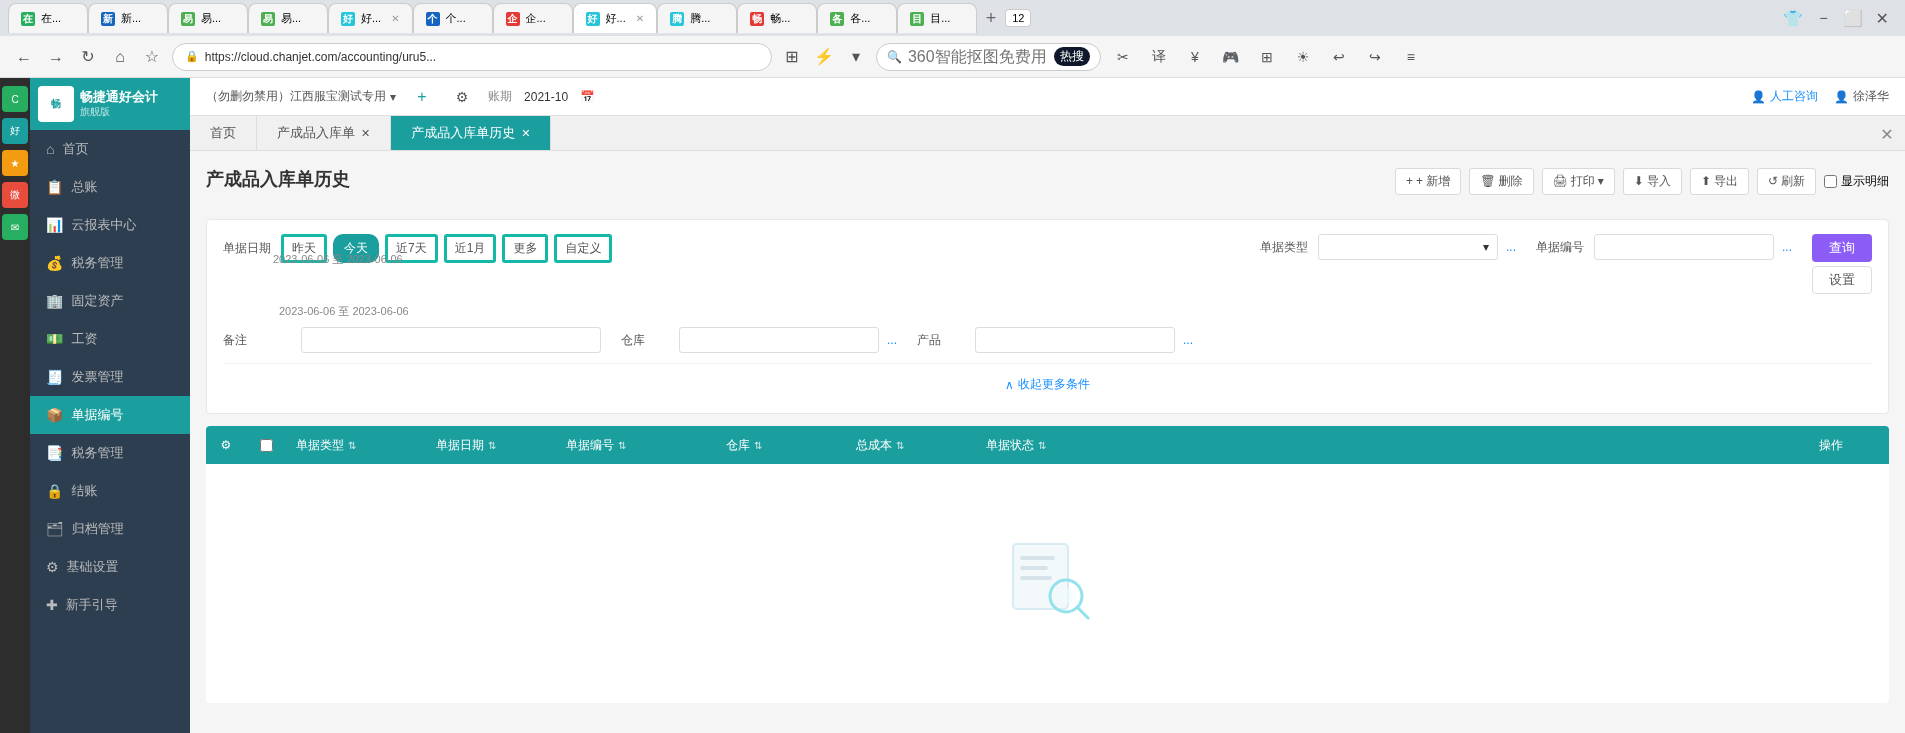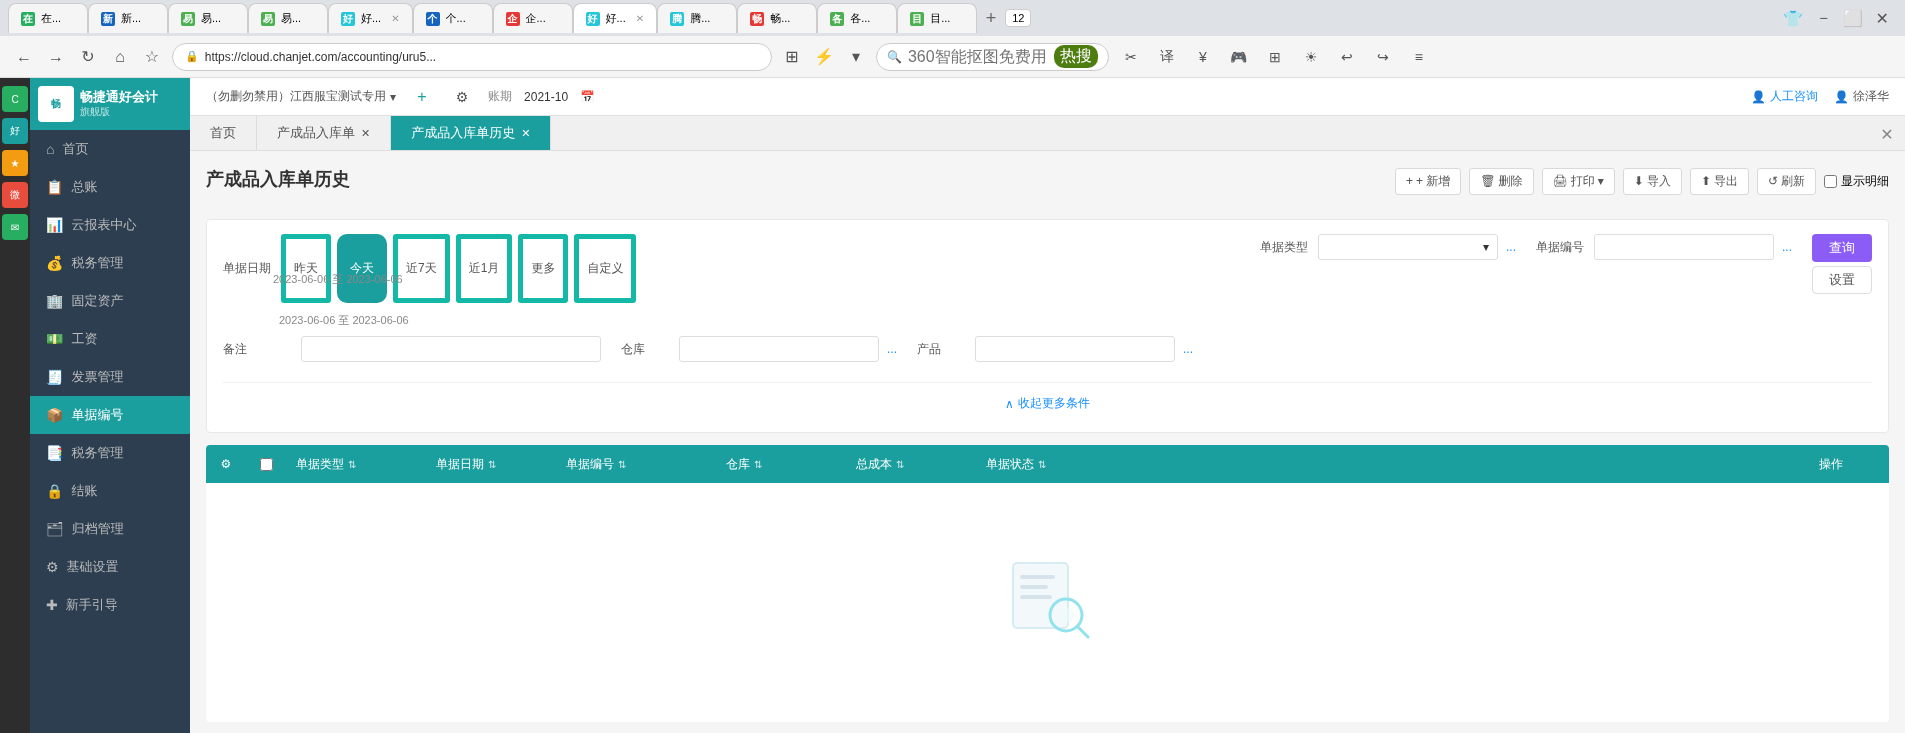--- a/index.html
+++ b/index.html
@@ -25,7 +25,7 @@
     .address-text { overflow: hidden; text-overflow: ellipsis; white-space: nowrap; color: #333; }
     .search-bar { display: flex; align-items: center; background: #fff; border: 1px solid #ccc; border-radius: 14px; padding: 2px 10px; gap: 6px; height: 28px; }
     .search-bar input { border: none; outline: none; font-size: 16px; width: 140px; }
-    .hot-search { background: #4d7c0f; color: white; border-radius: 10px; padding: 1px 6px; font-size: 16px; }
+    .hot-search { background: #0f172a; color: white; border-radius: 10px; padding: 1px 6px; font-size: 12px; }
     .toolbar-icon-btn { width: 28px; height: 28px; display: flex; align-items: center; justify-content: center; cursor: pointer; border-radius: 4px; font-size: 14px; color: #555; }
 
     

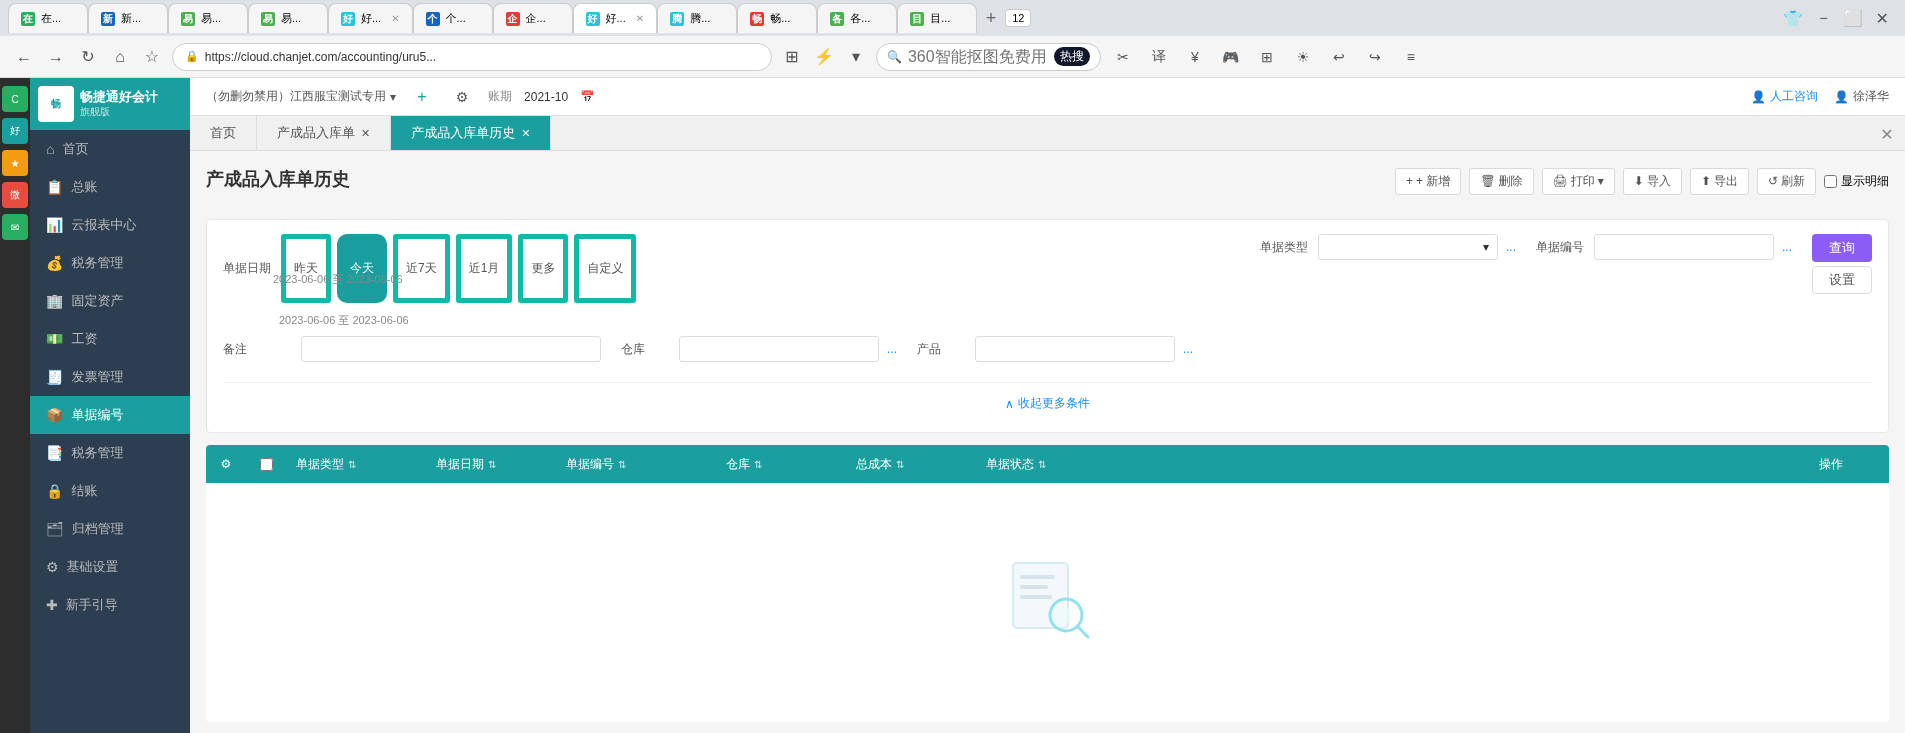--- a/index.html
+++ b/index.html
@@ -76,7 +76,7 @@
     .filter-section { background: #fff; border: 1px solid #e8e8e8; border-radius: 4px; padding: 14px 16px; margin-bottom: 12px; }
     .filter-label { color: #555; font-size: 12px; min-width: 50px; }
     .date-filter { display: flex; align-items: center; gap: 6px; }
-    .date-btn { padding: 21px 8px; border: 5px solid #14b8a6; border-radius: 3px; cursor: pointer; font-size: 12px; color: #555; background: #fff; }
+    .date-btn { padding: 3px 8px; border: 3px solid #14b8a6; border-radius: 3px; cursor: pointer; font-size: 12px; color: #555; background: #fff; }
     .date-btn.active { background: #1a9e9e; color: white; border-color: #1a9e9e; border-radius: 10px; }
     .filter-select { display: flex; align-items: center; min-width: 200px; height: 26px; border: 1px solid #ddd; border-radius: 3px; padding: 0 8px; background: #fff; cursor: pointer; font-size: 12px; color: #333; justify-content: space-between; }
     .filter-input { height: 26px; border: 1px solid #ddd; border-radius: 3px; padding: 0 8px; font-size: 12px; width: 180px; }

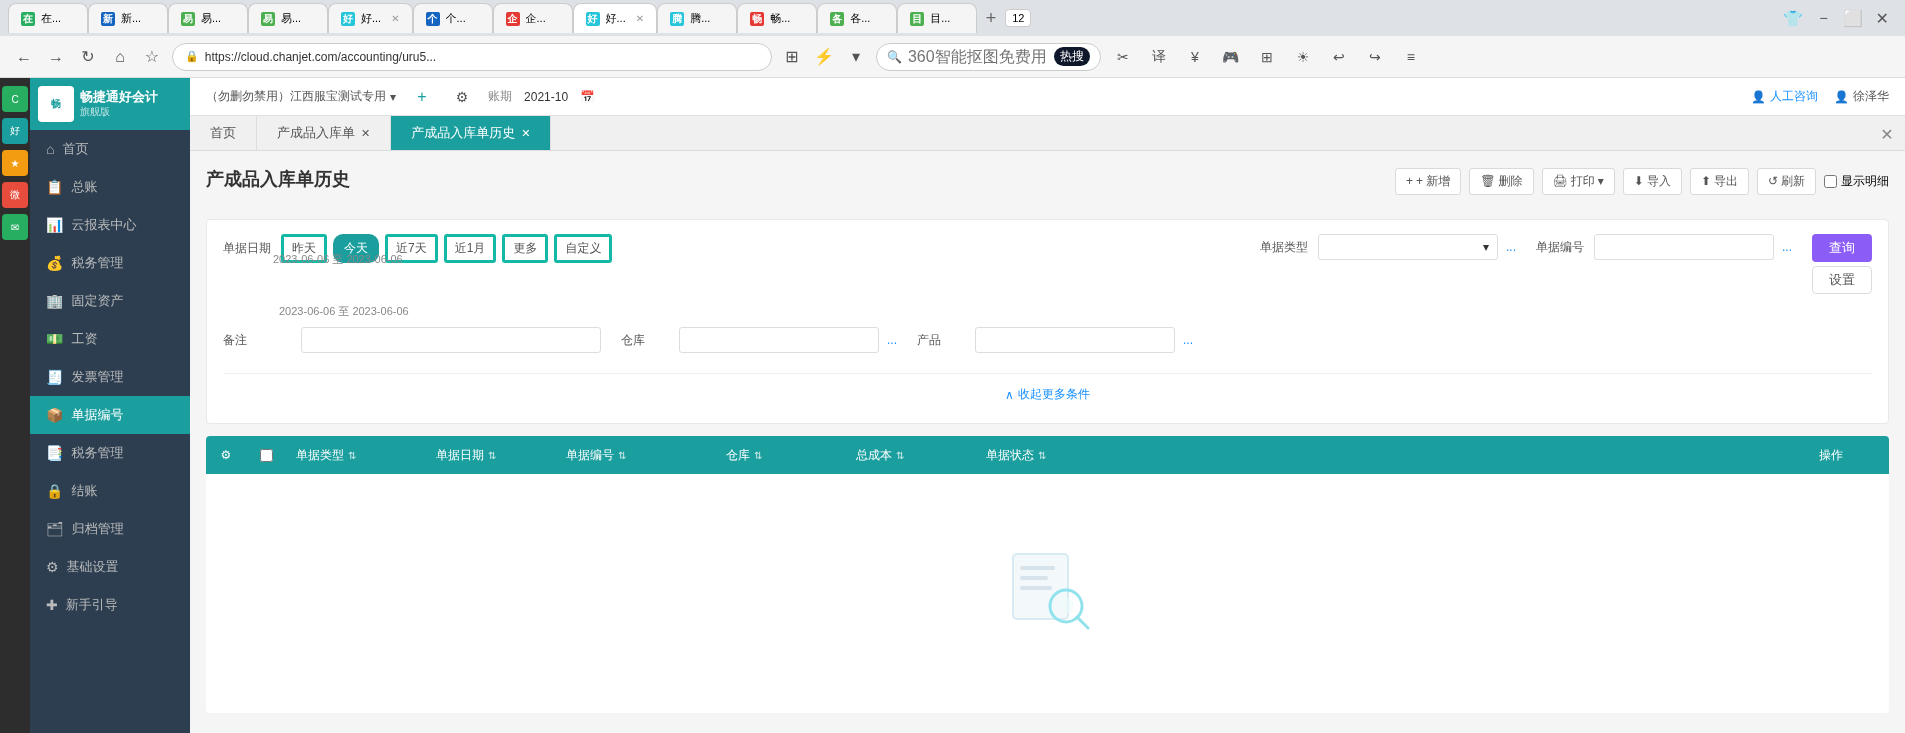--- a/index.html
+++ b/index.html
@@ -398,7 +398,7 @@
           <span>2023-06-06 至 2023-06-06</span>
         </div>
 
-        <div style="display:flex;gap:20px;margin-bottom:20px;">
+        <div style="display:flex;gap:20px;margin-bottom:10px;">
           <div style="display:flex;align-items:center;gap:8px;">
             <span class="note-label">备注</span>
             <input class="note-input" type="text" style="">

